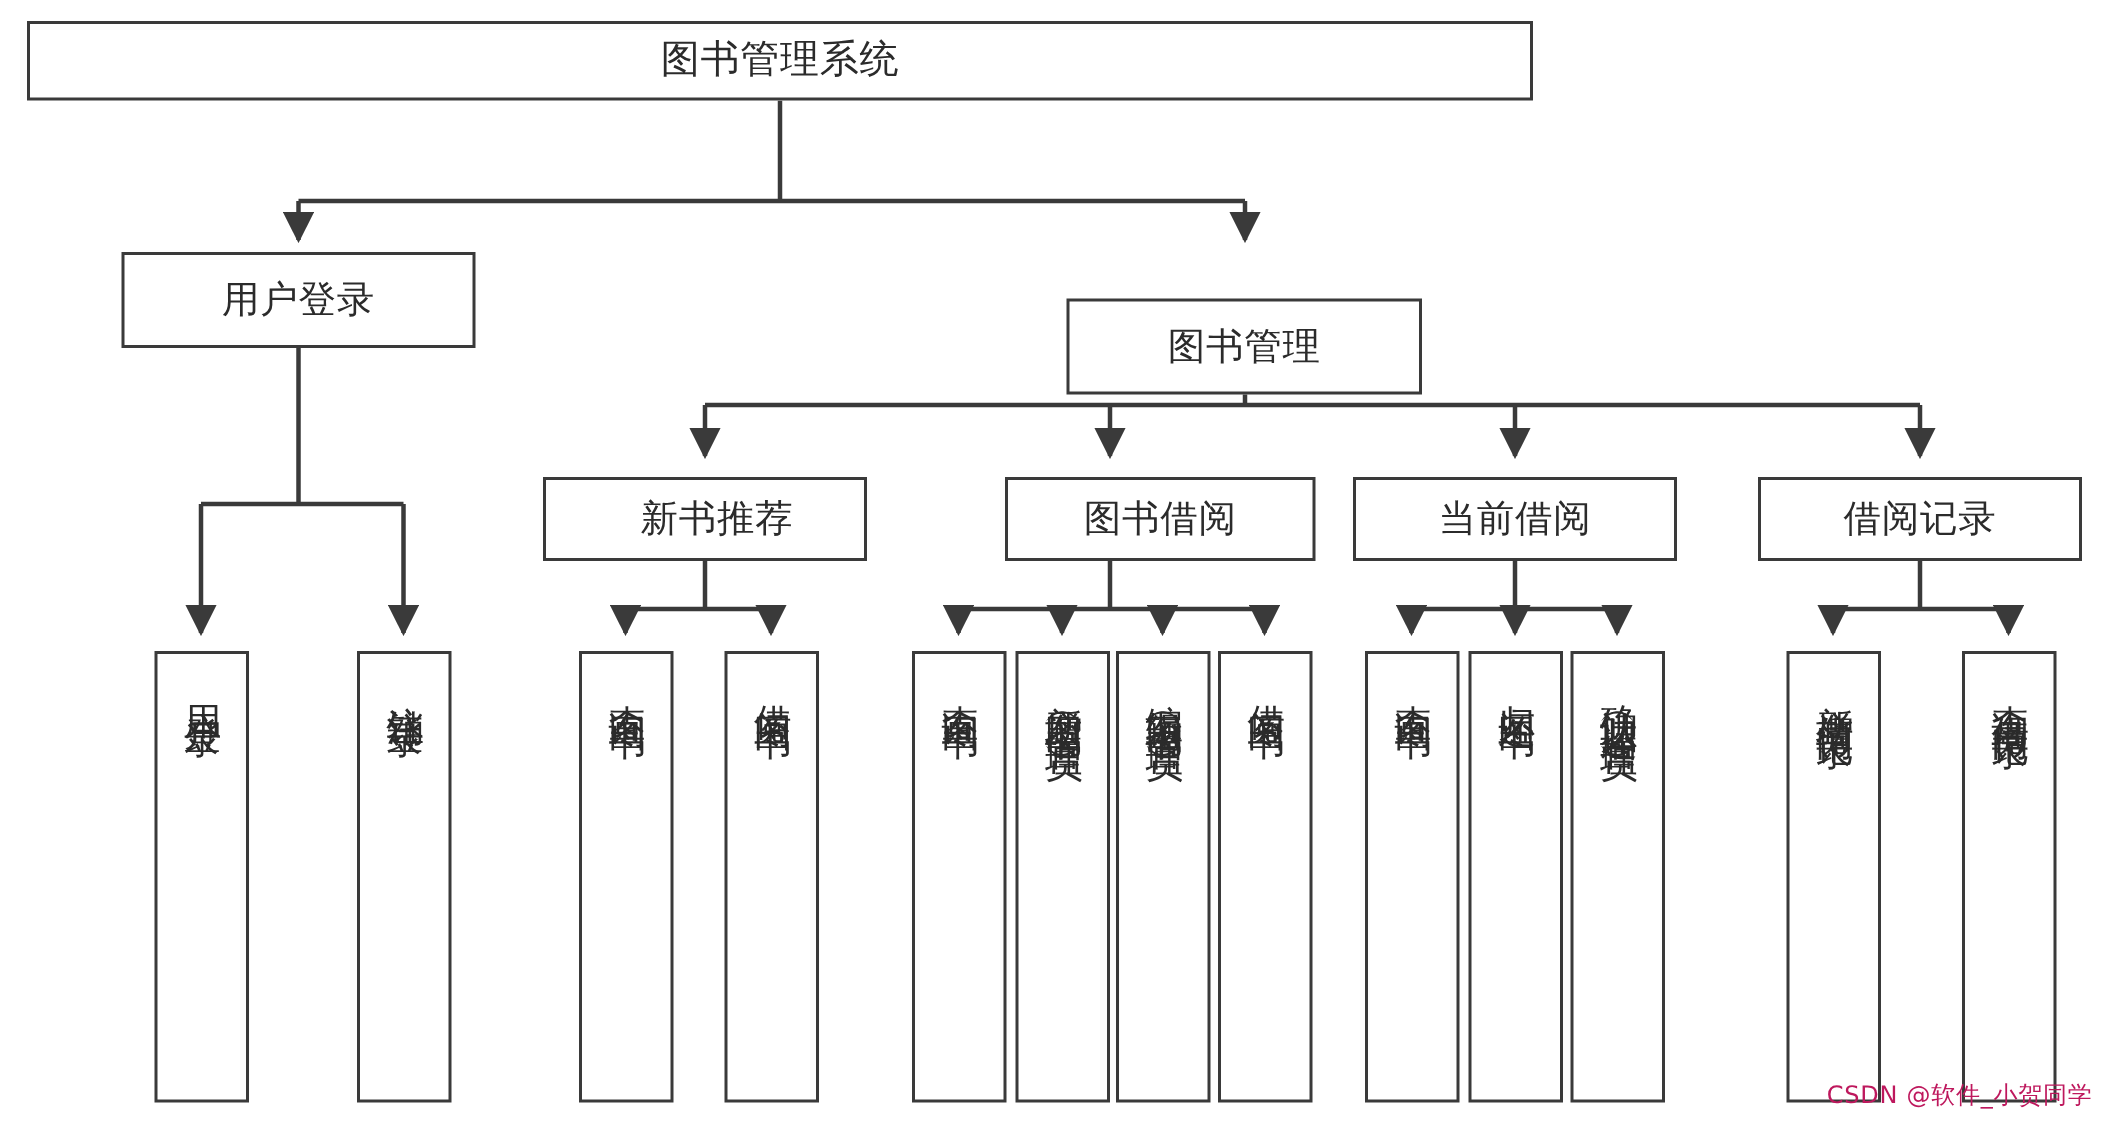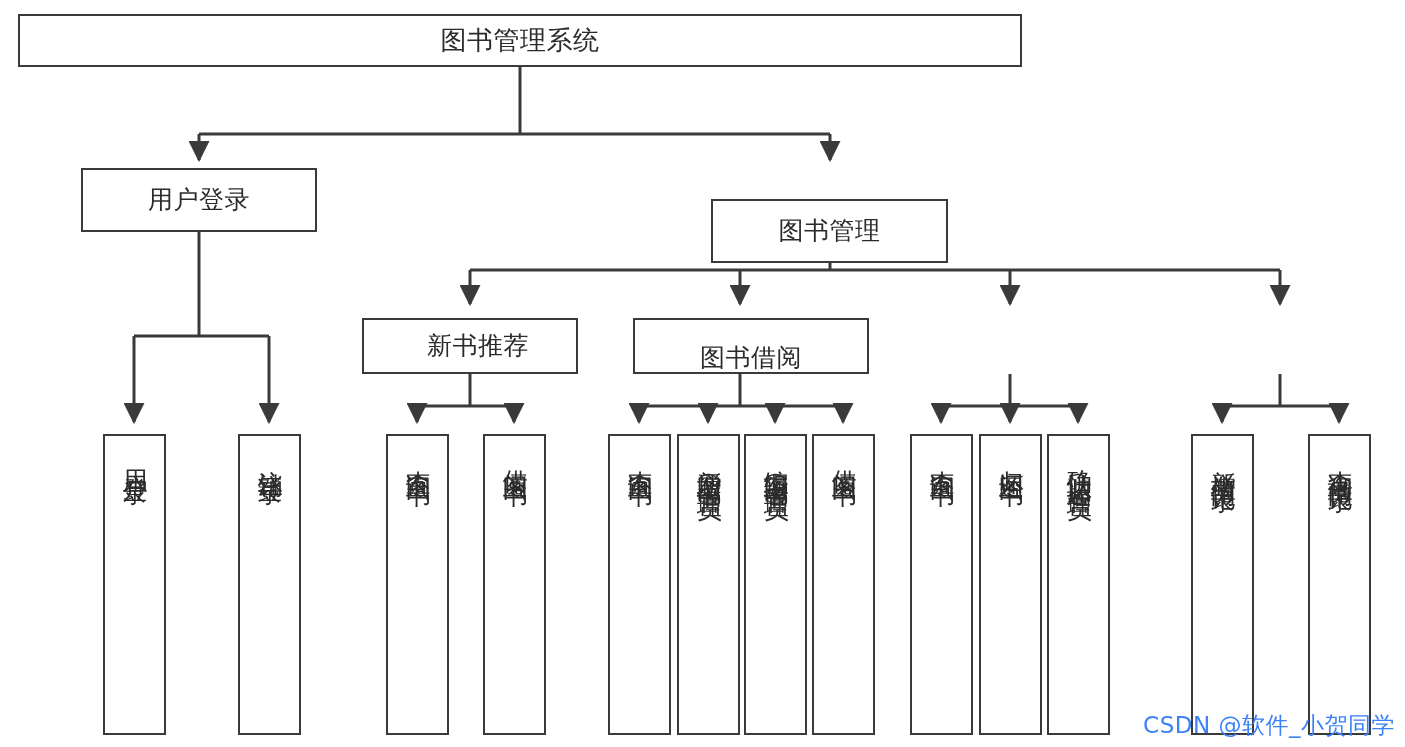--- a/index.html
+++ b/index.html
@@ -141,7 +141,7 @@
   <div class="node horizontal" style="left:362px; top:318px; width:216px; height:56px;padding-left:16px;">
     <span class="node-label">新书推荐</span>
   </div>
-  <div class="node horizontal" style="left:633px; top:318px; width:236px; height:56px;align-items:flex-end;">
+  <div class="node horizontal" style="left:670px; top:318px; width:207px; height:56px;">
     <span class="node-label">图书借阅</span>
   </div>
 

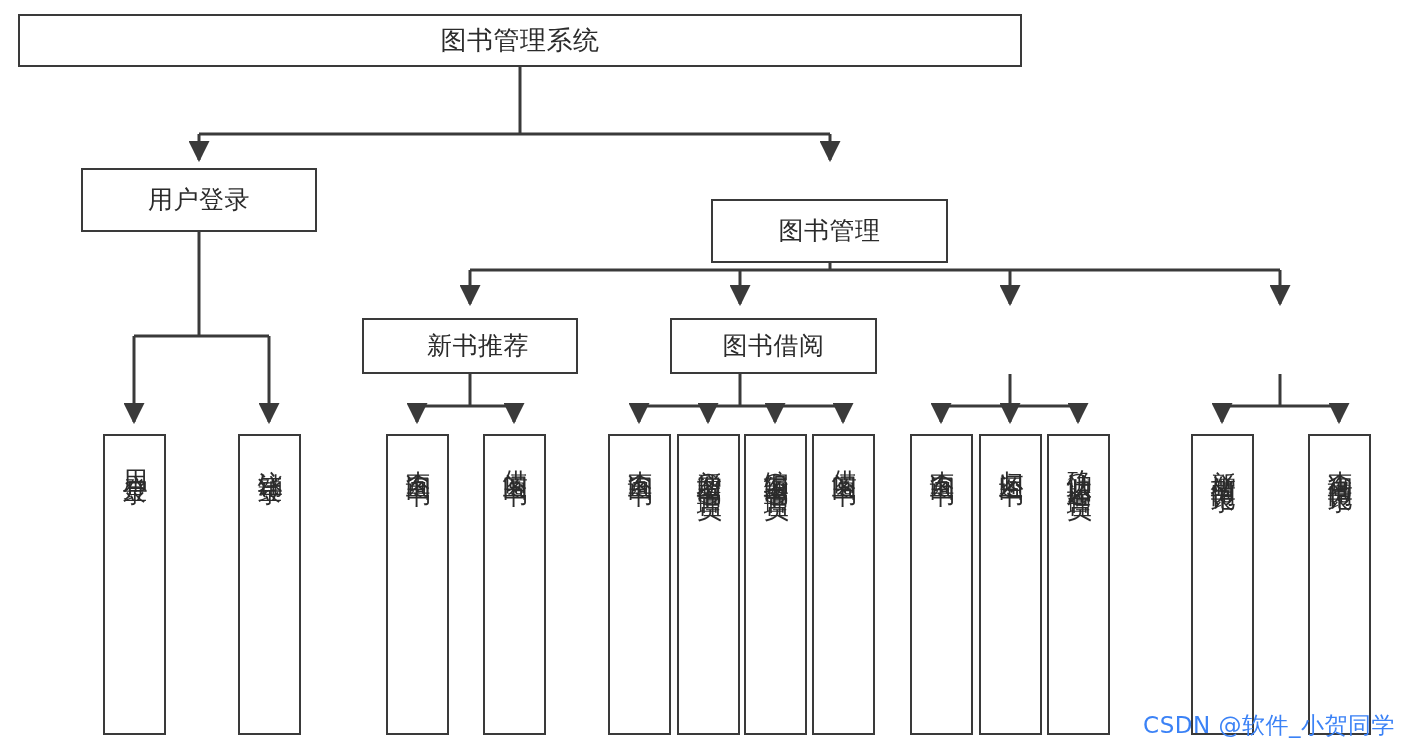--- a/index.html
+++ b/index.html
@@ -144,6 +144,9 @@
   <div class="node horizontal" style="left:670px; top:318px; width:207px; height:56px;">
     <span class="node-label">图书借阅</span>
   </div>
+  <div class="node horizontal" style="left:902px; top:318px; width:216px; height:56px;">
+    <span class="node-label">当前借阅</span>
+  </div>
 
   <div class="node vertical" style="left:103px; top:434px; width:63px; height:301px;">
     <span class="node-label">用户登录</span>

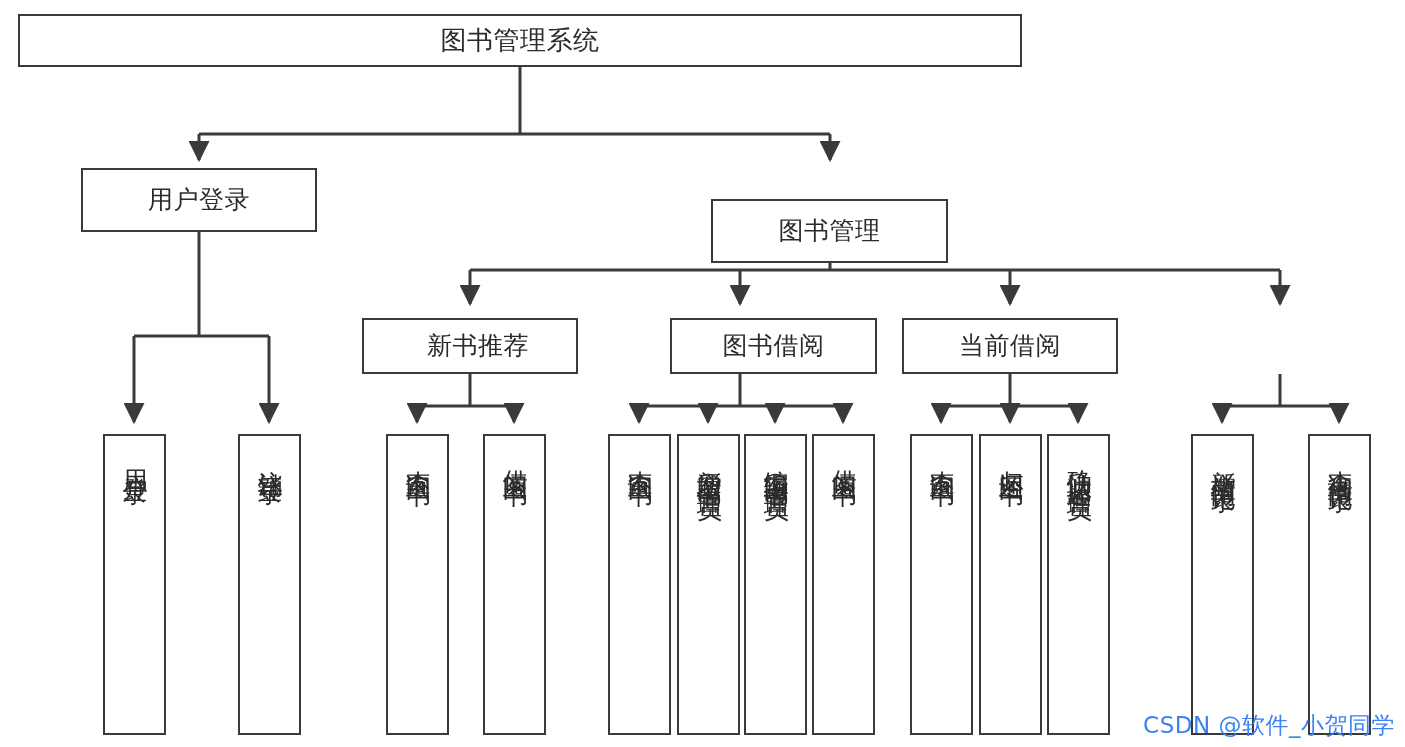--- a/index.html
+++ b/index.html
@@ -147,6 +147,9 @@
   <div class="node horizontal" style="left:902px; top:318px; width:216px; height:56px;">
     <span class="node-label">当前借阅</span>
   </div>
+  <div class="node horizontal" style="left:1172px; top:318px; width:216px; height:56px;">
+    <span class="node-label">借阅记录</span>
+  </div>
 
   <div class="node vertical" style="left:103px; top:434px; width:63px; height:301px;">
     <span class="node-label">用户登录</span>

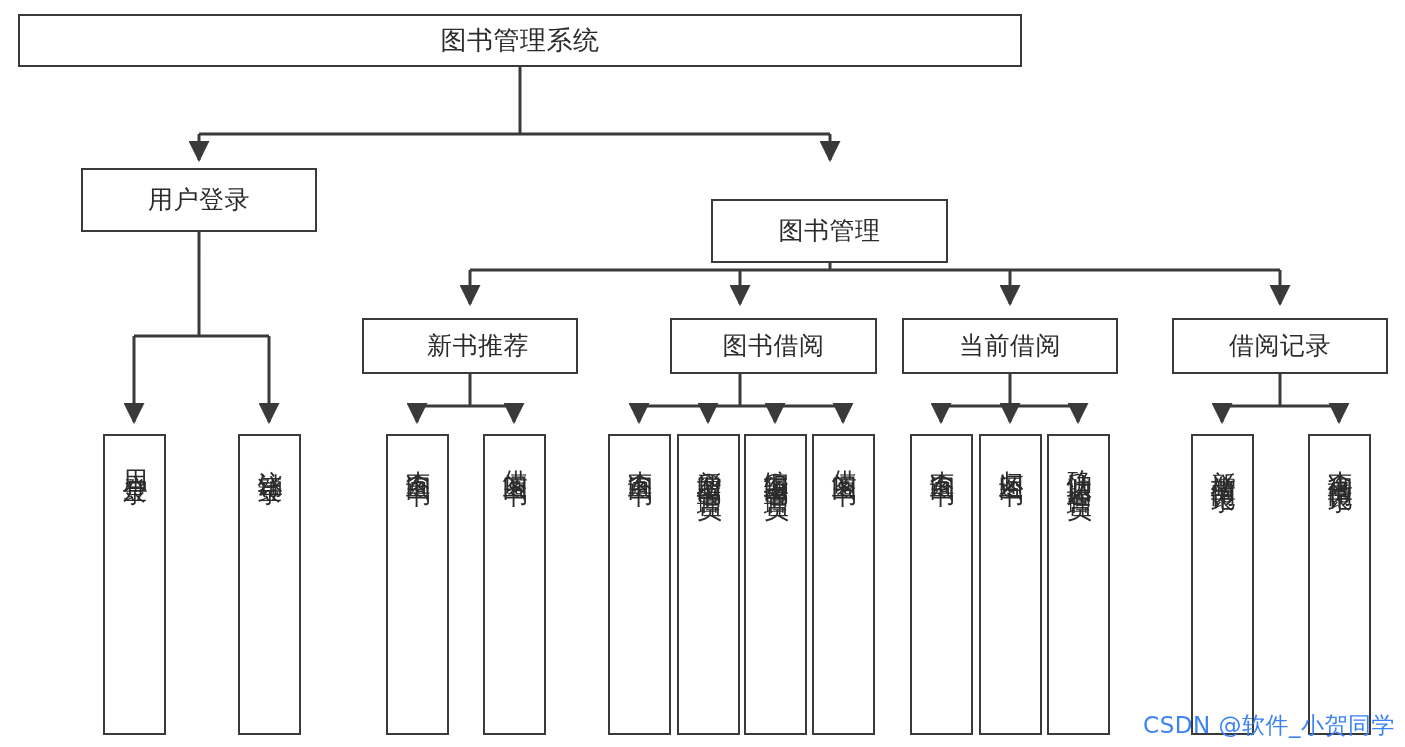--- a/index.html
+++ b/index.html
@@ -65,8 +65,8 @@
     position: absolute;
     right: 10px;
     bottom: 6px;
-    font-size: 23px;
-    color: #3b82f6;
+    font-size: 16px;
+    color: #be185d;
     letter-spacing: 0.5px;
     white-space: nowrap;
     pointer-events: none;

